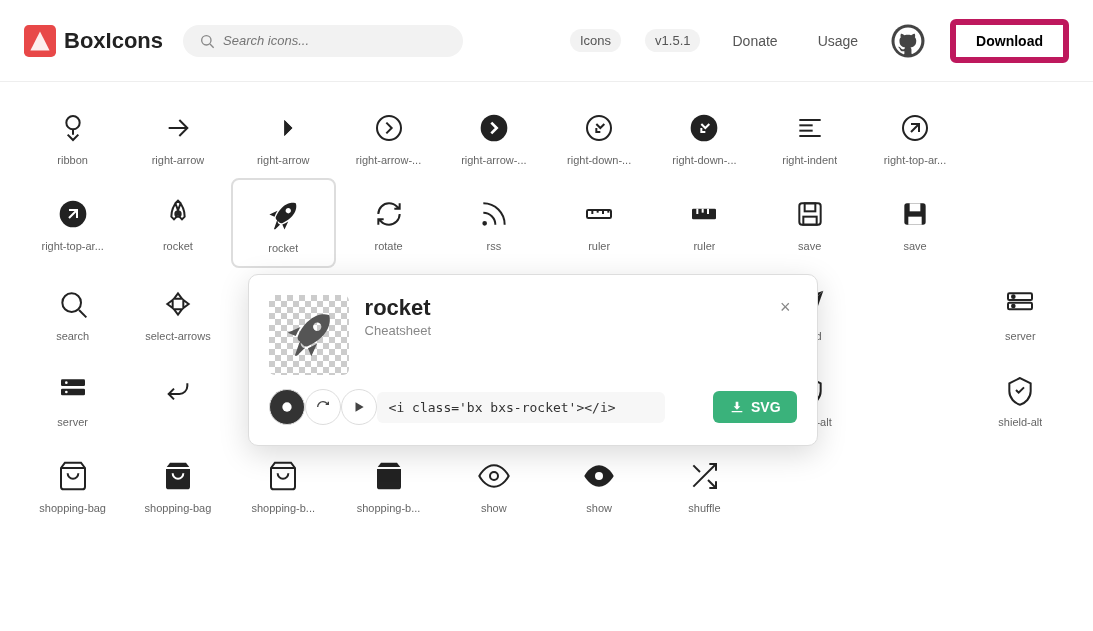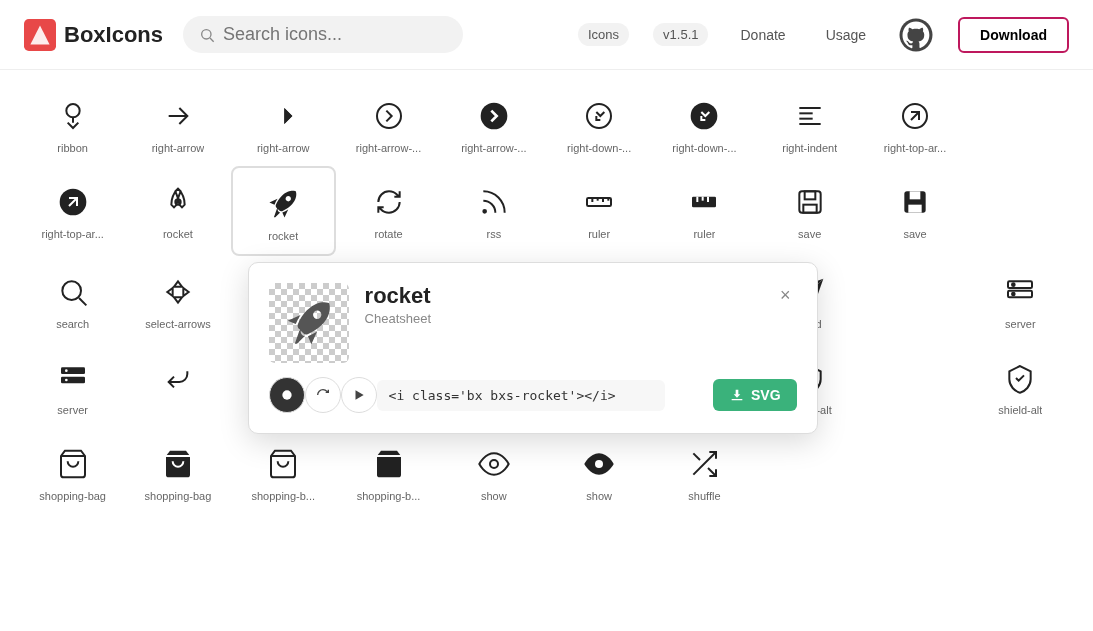--- a/index.html
+++ b/index.html
@@ -10,7 +10,7 @@
       display: flex;
       align-items: center;
       padding: 0 24px;
-      height: 70px;
+      height: 82px;
       border-bottom: 1px solid #eee;
       gap: 20px;
     }

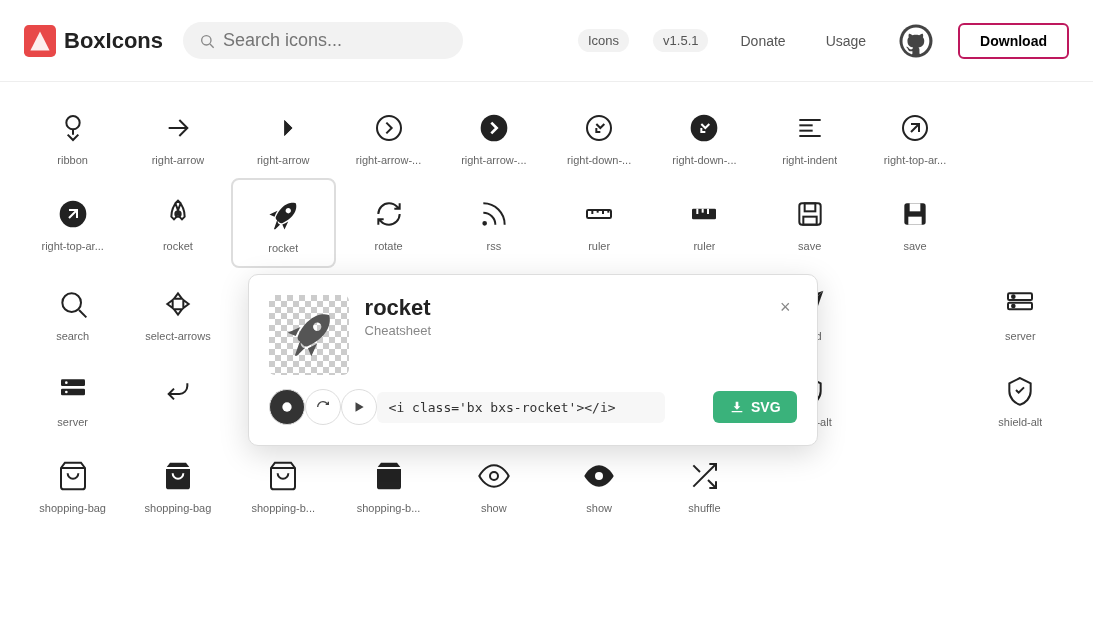--- a/index.html
+++ b/index.html
@@ -42,9 +42,10 @@
       border: none;
       background: transparent;
       outline: none;
-      font-size: 18px;
+      font-size: 13px;
       color: #555;
       width: 220px;
+      font-style: italic;
     }
     .nav-links {
       display: flex;

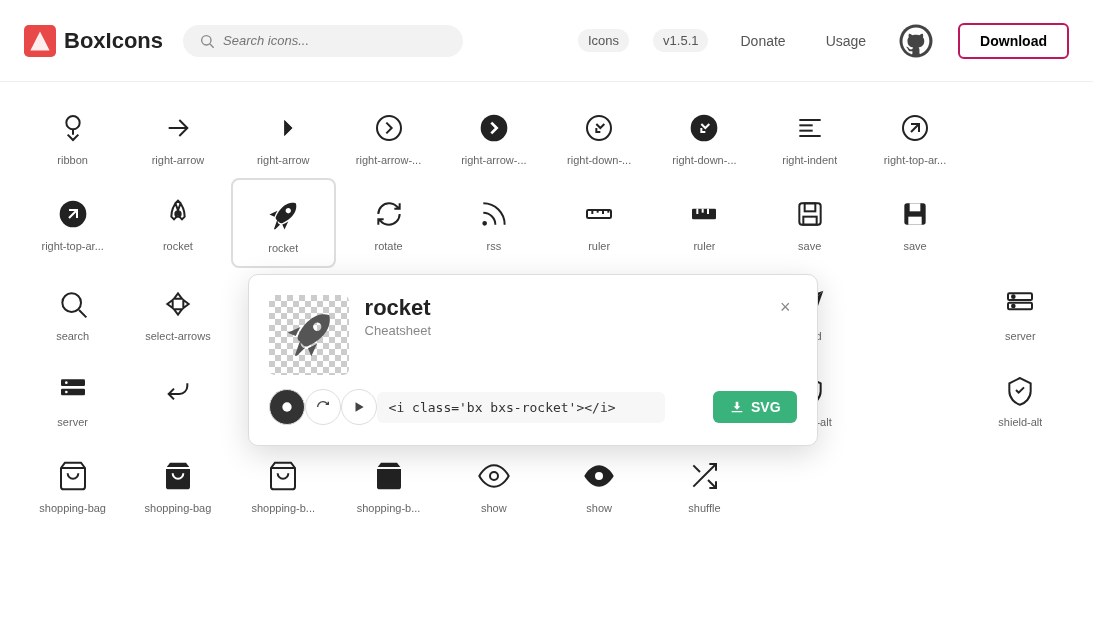--- a/index.html
+++ b/index.html
@@ -74,7 +74,7 @@
     }
     .download-btn {
       background: #fff;
-      border: 2px solid #be185d;
+      border: 6px solid #be185d;
       border-radius: 6px;
       padding: 8px 20px;
       font-size: 14px;

